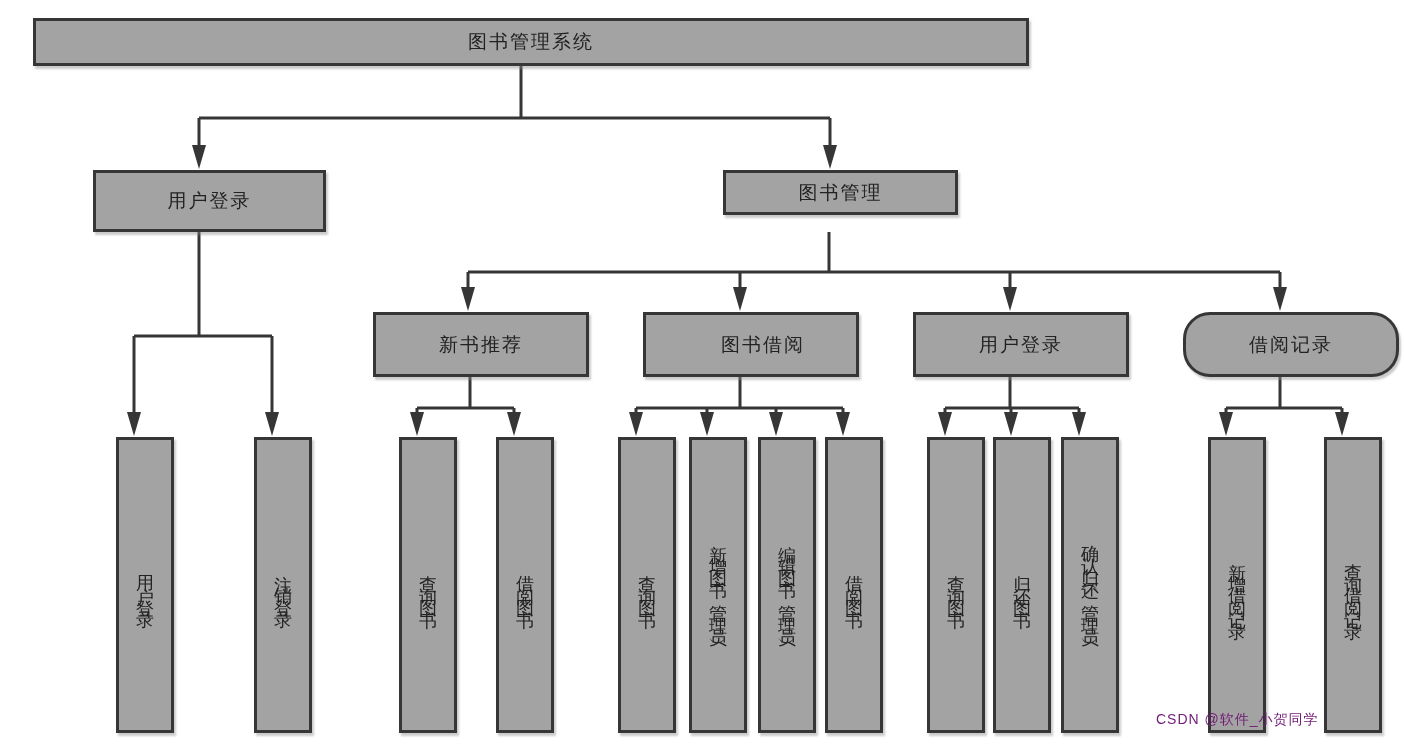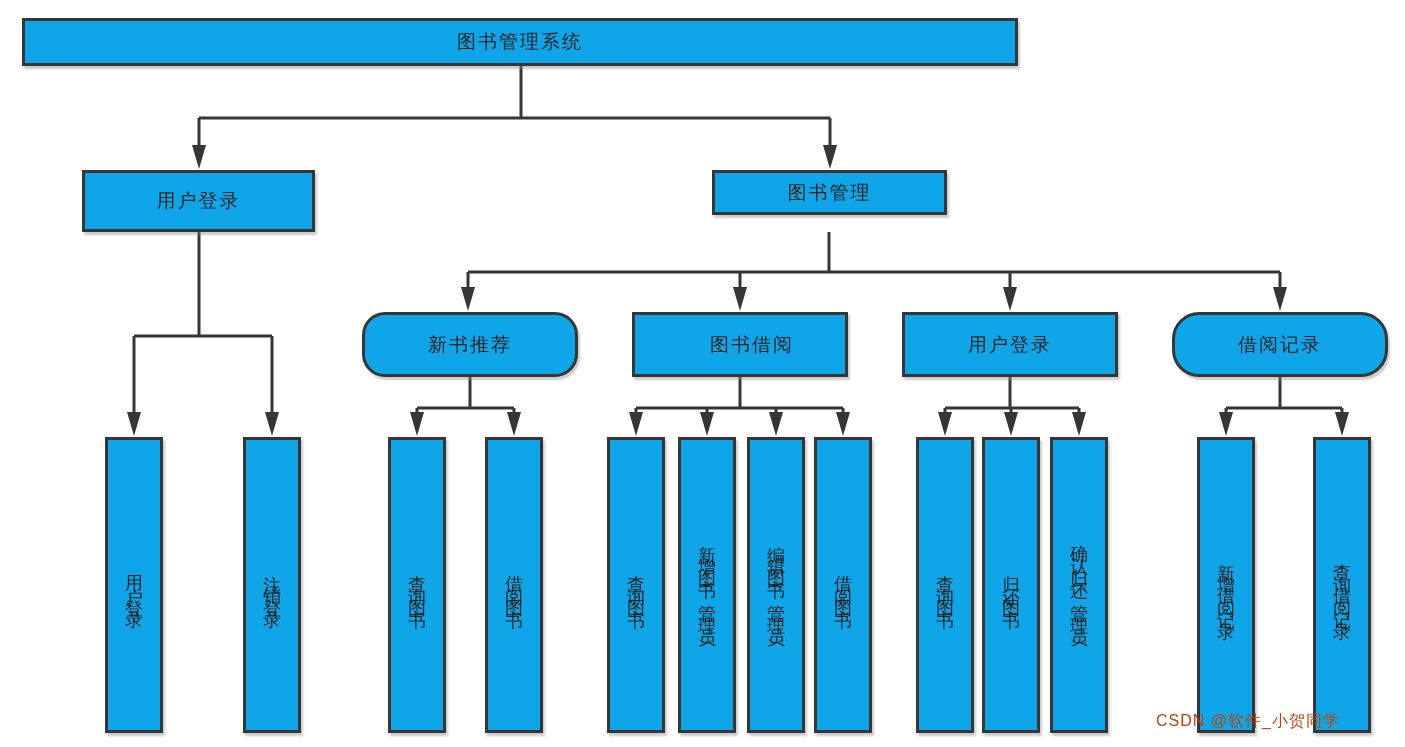--- a/index.html
+++ b/index.html
@@ -14,12 +14,13 @@
   .box{
     position:absolute;
     box-sizing:border-box;
-    background:#0ea5e9;
+    background:#a3a3a3;
     border:3px solid #363636;
     box-shadow:2px 3px 2px rgba(140,140,140,.45);
     display:flex;align-items:center;justify-content:center;
     color:#222222;
     z-index:2;
+    margin-left:11px;
   }
   .hlabel{font-size:19px;letter-spacing:2px;white-space:nowrap;}
   .vleaf{width:58px;top:437px;height:296px;}

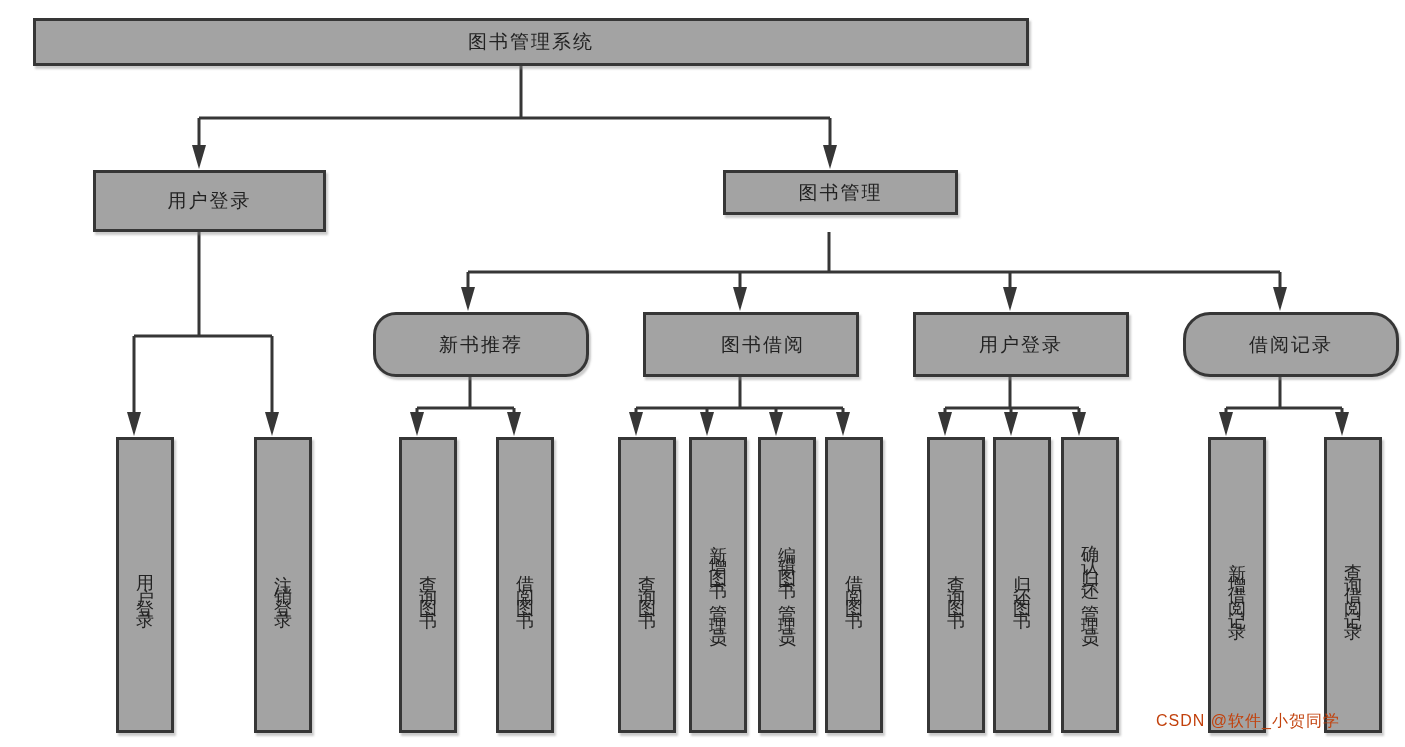--- a/index.html
+++ b/index.html
@@ -102,7 +102,7 @@
     <span class="hlabel">图书管理</span>
   </div>
 
-  <div class="box" style="left:362px;top:312px;width:216px;height:65px;border-radius:23px;">
+  <div class="box" style="left:362px;top:312px;width:216px;height:65px;">
     <span class="hlabel">新书推荐</span>
   </div>
   <div class="box" style="left:632px;top:312px;width:216px;height:65px;padding-left:24px;">

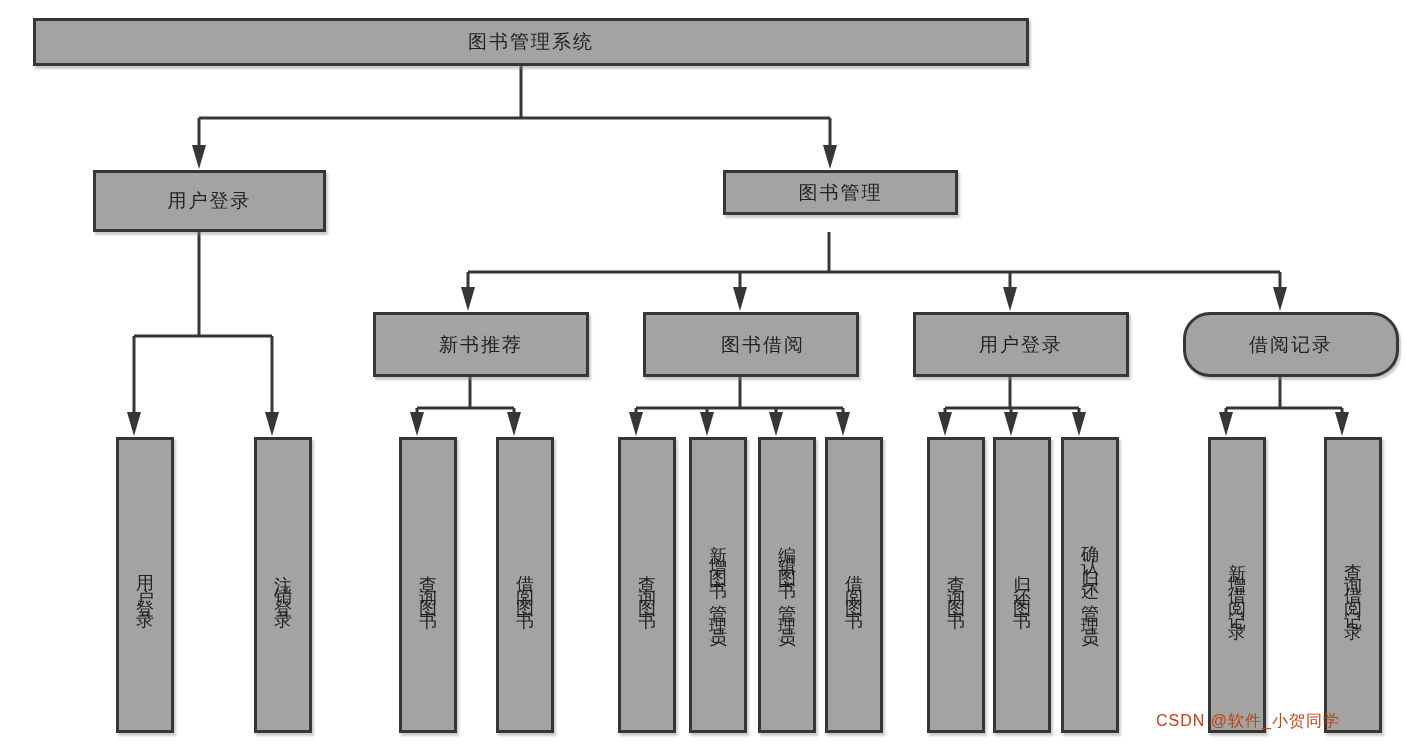--- a/index.html
+++ b/index.html
@@ -36,8 +36,8 @@
   .watermark{
     position:absolute;
     left:1156px;top:711px;
-    font-size:16px;
-    color:#c2410c;
+    font-size:14px;
+    color:#701a75;
     letter-spacing:1px;
     z-index:5;
     white-space:nowrap;

